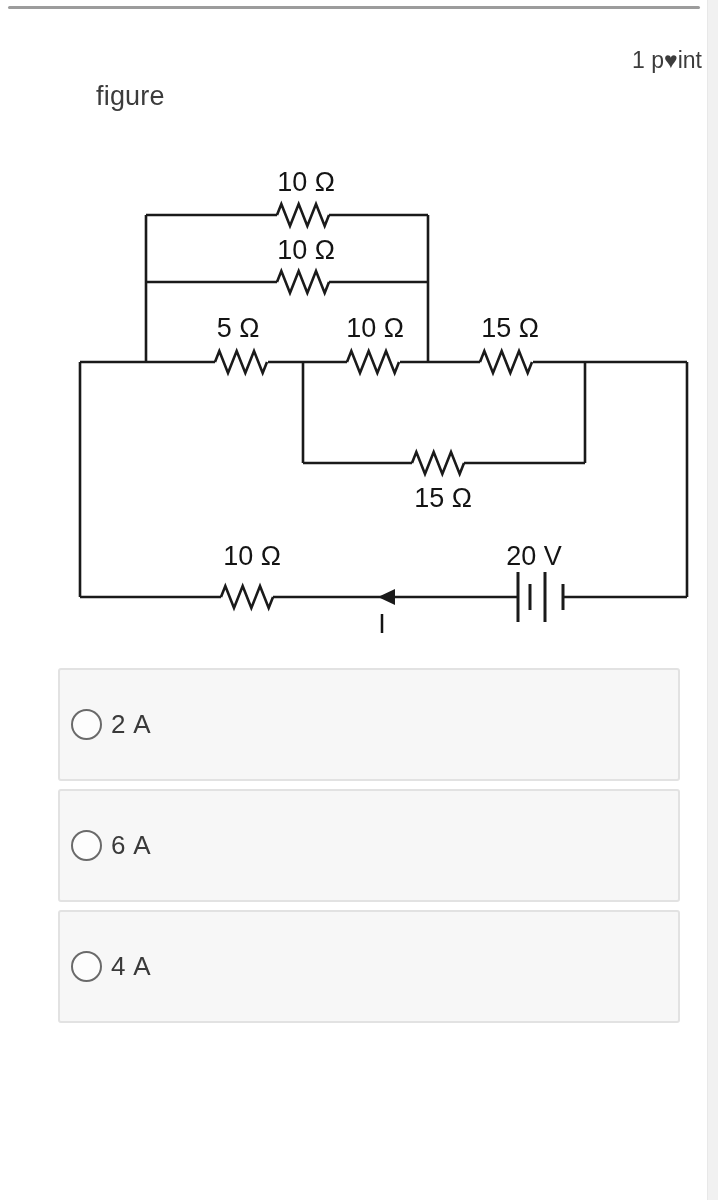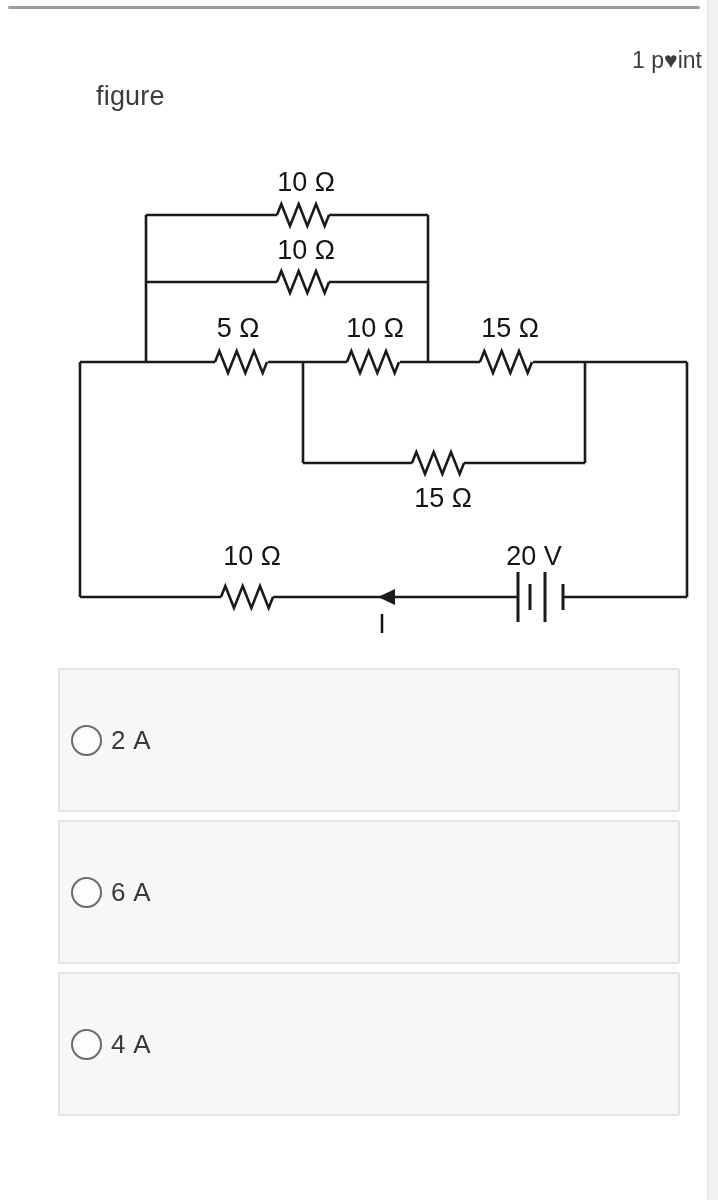--- a/index.html
+++ b/index.html
@@ -50,7 +50,7 @@
   
   .options { position: absolute; left: 58px; top: 668px; width: 622px; }
   .option-card {
-    height: 144px; margin-bottom: 8px;
+    height: 113px; margin-bottom: 8px;
     background: #f7f7f7; border: 2px solid #e2e2e2; border-radius: 3px;
     display: flex; align-items: center;
     cursor: pointer;

